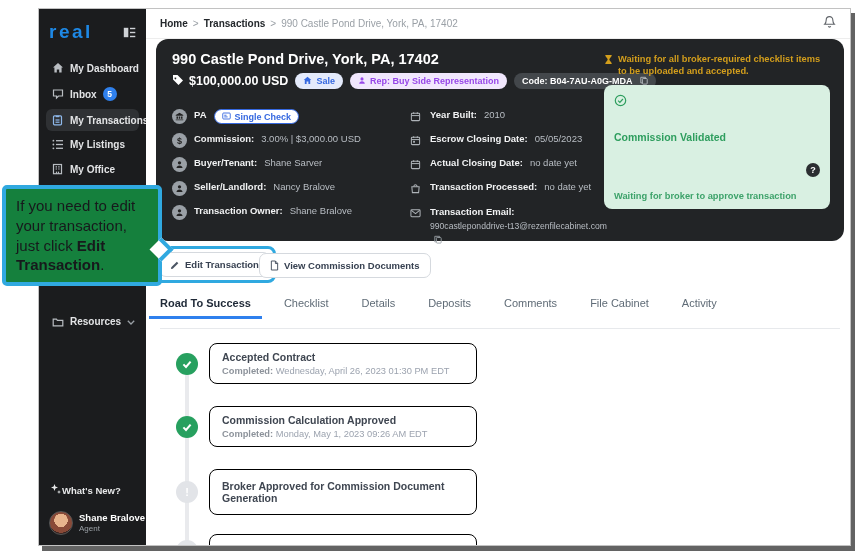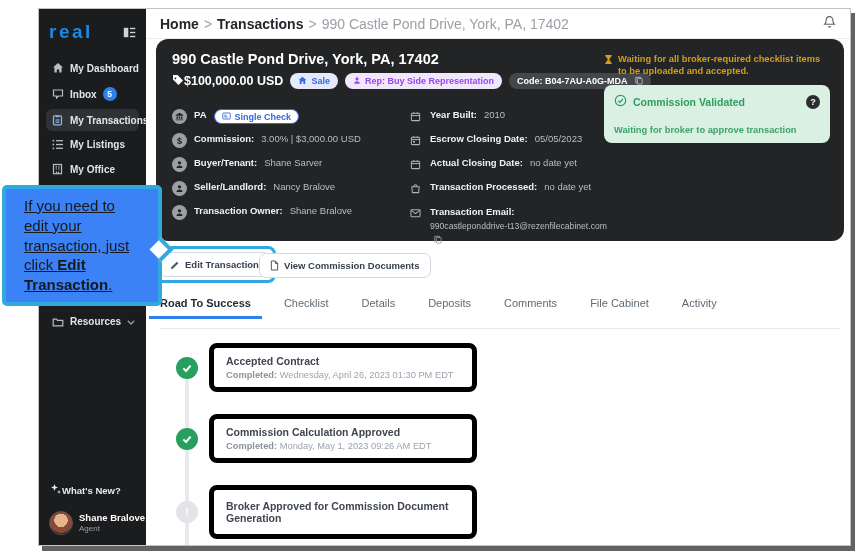--- a/index.html
+++ b/index.html
@@ -39,7 +39,7 @@
   .main { position:absolute; left:107px; top:0; right:0; bottom:0; background:#fff; }
   .topbar { position:absolute; left:0; top:0; right:0; height:30px; border-bottom:1px solid #ededed;
     display:flex; align-items:center; padding:0 14px; }
-  .crumb { font-size:14px; color:#23272b; display:flex; gap:5px; align-items:center; }
+  .crumb { font-size:10px; color:#23272b; display:flex; gap:5px; align-items:center; }
   .crumb b { font-weight:700; }
   .crumb .sep, .crumb .muted { color:#9aa0a6; font-weight:400; }
   .bell { margin-left:auto; color:#5f6368; }

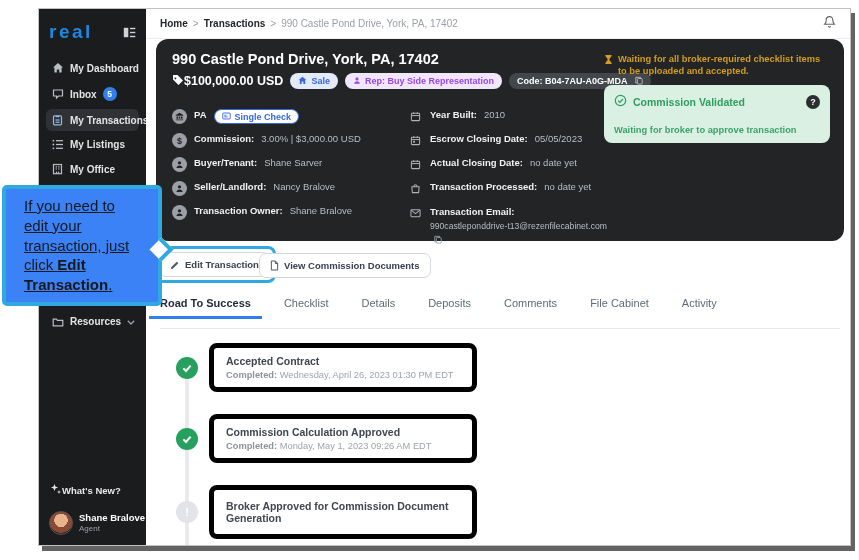--- a/index.html
+++ b/index.html
@@ -48,7 +48,7 @@
     background:#222426; border-radius:12px; color:#fff; }
   .card-title { position:absolute; left:16px; top:12px; font-size:14.5px; font-weight:700; }
   .price-row { position:absolute; left:16px; top:34px; display:flex; align-items:center; gap:7px; }
-  .price { font-size:12.5px; font-weight:700; display:flex; align-items:center; }
+  .price { font-size:12.5px; font-weight:700; display:flex; align-items:center; gap:5px; }
   .pill { display:inline-flex; align-items:center; gap:4px; font-size:9px; font-weight:700;
     border-radius:10px; padding:2.5px 8px; white-space:nowrap; }
   .pill-sale { background:#e4eafb; color:#3568e0; }

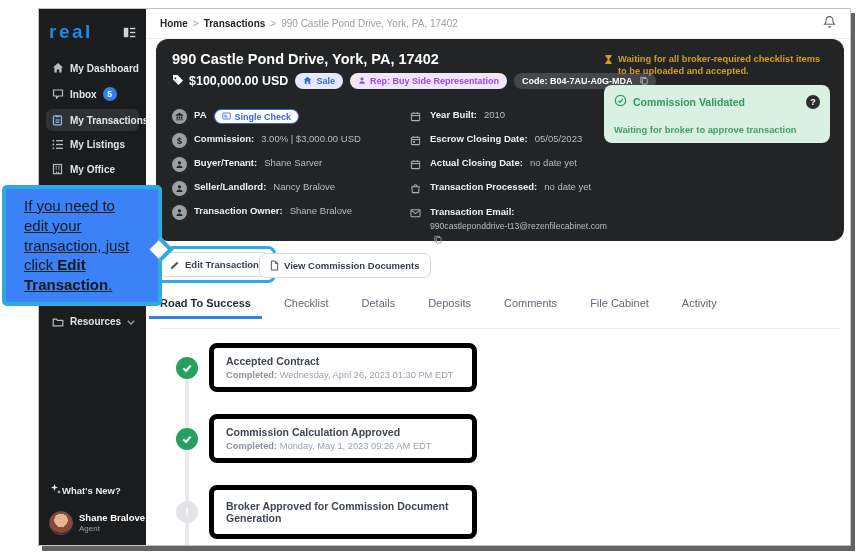--- a/index.html
+++ b/index.html
@@ -71,7 +71,7 @@
   .warn { display:flex; gap:5px; font-size:9.3px; font-weight:700; color:#d39e1c; line-height:1.3; }
   .warn .wicon { flex:none; margin-top:1px; }
   .status-box { margin-top:8px; background:#d9f0e2; border-radius:8px; padding:8px 10px; }
-  .status-head { display:flex; align-items:center; gap:6px; }
+  .status-head { display:flex; align-items:flex-start; gap:20px;flex-direction:column; }
   .status-title { font-size:10.5px; font-weight:700; color:#2e9e5e; }
   .q-circle { margin-left:auto; width:14px; height:14px; border-radius:50%; background:#2b2e31;
     color:#fff; font-size:9px; font-weight:700; display:flex; align-items:center; justify-content:center; }

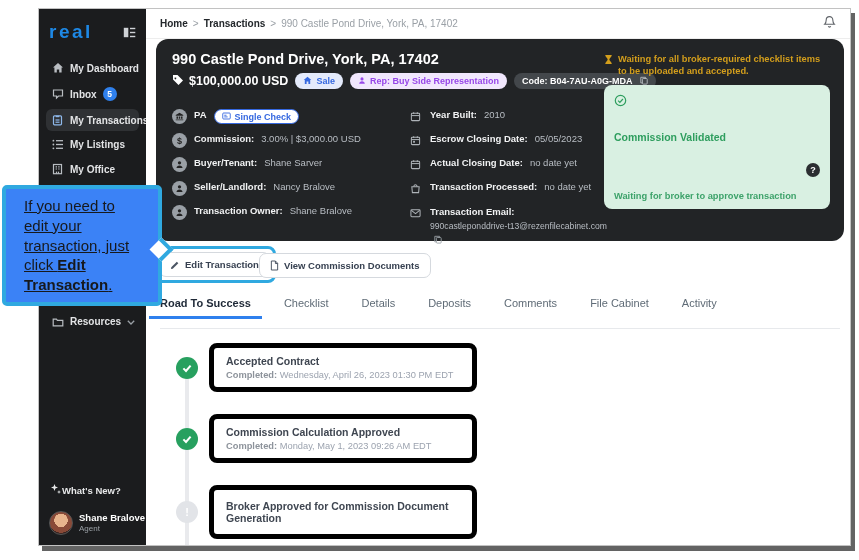--- a/index.html
+++ b/index.html
@@ -106,9 +106,9 @@
   .t-sub b { font-weight:700; color:#8d939b; }
   .t-card.single { padding:10px 12px;border-radius:8px; }
   
-  .tooltip { position:absolute; left:2px; top:185px; width:160px; background:#3b82f6;
-    border:4px solid #30a9e0; border-radius:5px; padding:7px 18px; z-index:50;
-    font-size:15px; line-height:1.32; color:#17191c;text-decoration:underline; }
+  .tooltip { position:absolute; left:2px; top:185px; width:160px; background:#15803d;
+    border:4px solid #30a9e0; border-radius:5px; padding:7px 10px; z-index:50;
+    font-size:15px; line-height:1.32; color:#17191c; }
   .tooltip b { font-weight:700; }
   .tooltip .arrow { position:absolute; right:-12px; top:52px; width:17px; height:17px;
     background:#fff; border-top:4px solid #30a9e0; border-right:4px solid #30a9e0;

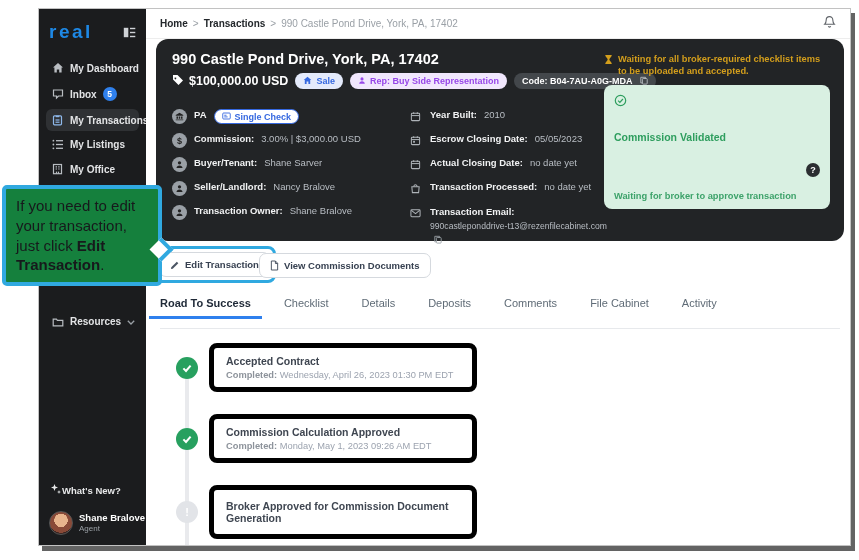--- a/index.html
+++ b/index.html
@@ -99,7 +99,7 @@
     display:flex; align-items:center; justify-content:center; z-index:1; }
   .t-circle.done { background:#27a05f; color:#fff; }
   .t-circle.pending { background:#e2e4e8; color:#fff; font-weight:700; font-size:11px; }
-  .t-card { width:268px; background:#fff; border:5px solid #000000; border-radius:8px;
+  .t-card { width:268px; background:#fff; border:1px solid #000000; border-radius:8px;
     padding:7px 12px; }
   .t-title { font-size:10.5px; font-weight:700; color:#3f4651; }
   .t-sub { font-size:9.3px; color:#9ca3af; margin-top:3px; }

